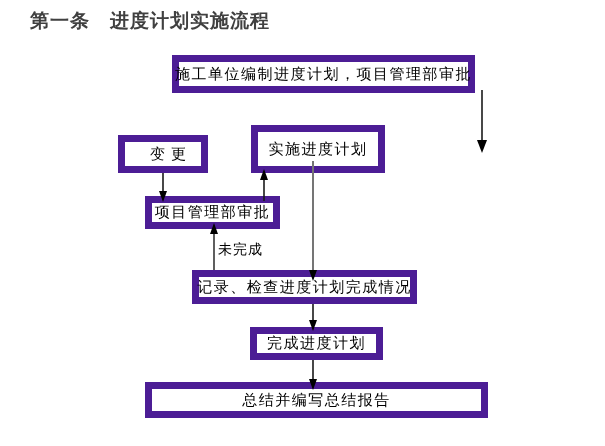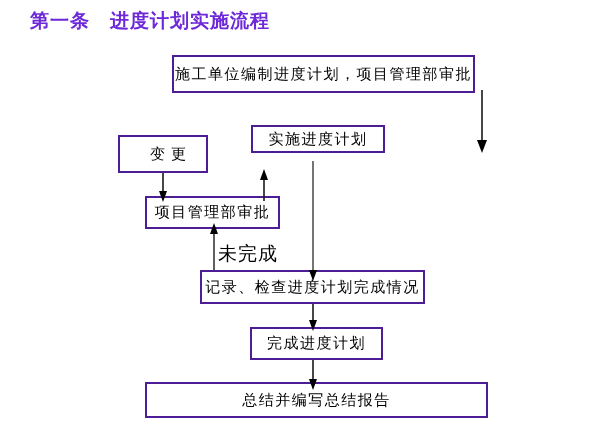--- a/index.html
+++ b/index.html
@@ -20,7 +20,7 @@
     font-size: 19px;
     font-weight: bold;
     letter-spacing: 1px;
-    color: #6d28d9;
+    color: #404040;
     white-space: pre;
     z-index: 1;
   }

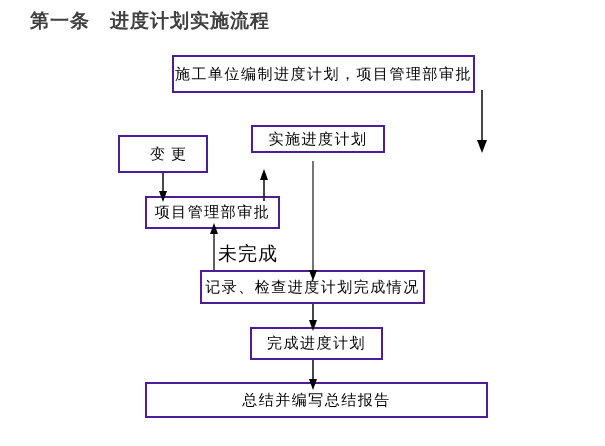--- a/index.html
+++ b/index.html
@@ -26,7 +26,7 @@
   }
   .node {
     position: absolute;
-    border: 2px solid #4c1d95;
+    border: 7px solid #4c1d95;
     background: #ffffff;
     display: flex;
     align-items: center;

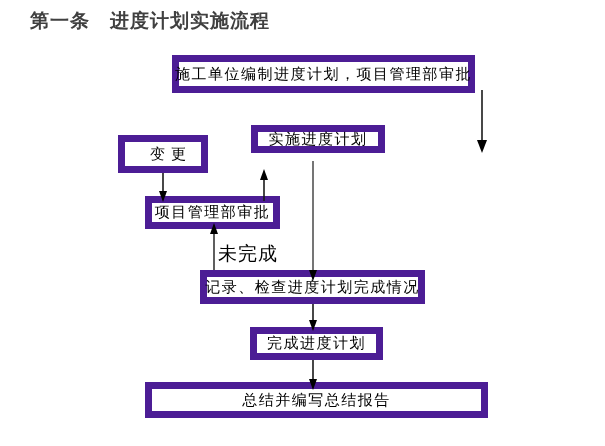--- a/index.html
+++ b/index.html
@@ -40,7 +40,7 @@
   }
   #node-compile  { left: 172px; top:  55px; width: 303px; height: 38px; }
   #node-change   { left: 118px; top: 135px; width:  90px; height: 38px; letter-spacing: 6px; padding-left: 16px; }
-  #node-implement{ left: 251px; top: 125px; width: 134px; height: 28px; }
+  #node-implement{ left: 251px; top: 125px; width: 134px; height: 48px; }
   #node-adjust   { left: 145px; top: 196px; width: 135px; height: 33px; }
   #node-record   { left: 200px; top: 270px; width: 225px; height: 34px; }
   #node-complete { left: 250px; top: 327px; width: 133px; height: 33px; }

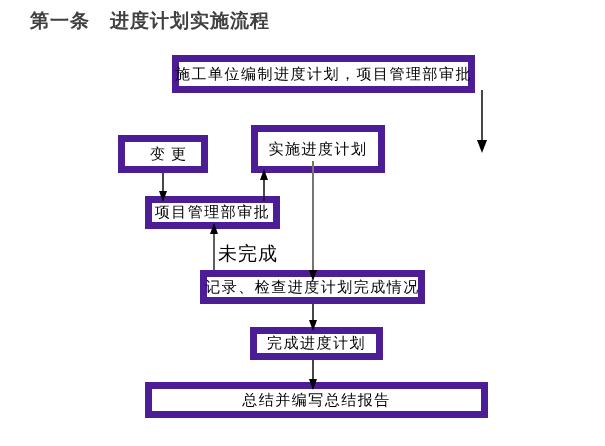--- a/index.html
+++ b/index.html
@@ -50,7 +50,7 @@
     left: 218px;
     top: 241px;
     font-family: "Liberation Sans", sans-serif;
-    font-size: 19px;
+    font-size: 14px;
     letter-spacing: 1px;
     color: #000000;
     background: #ffffff;

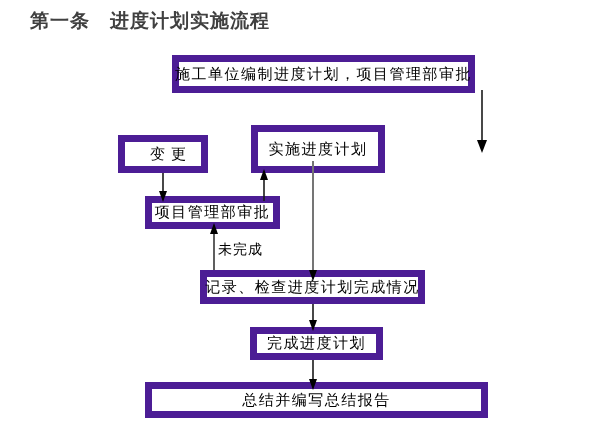--- a/index.html
+++ b/index.html
@@ -42,7 +42,7 @@
   #node-change   { left: 118px; top: 135px; width:  90px; height: 38px; letter-spacing: 6px; padding-left: 16px; }
   #node-implement{ left: 251px; top: 125px; width: 134px; height: 48px; }
   #node-adjust   { left: 145px; top: 196px; width: 135px; height: 33px; }
-  #node-record   { left: 200px; top: 270px; width: 225px; height: 34px; }
+  #node-record   { left: 192px; top: 270px; width: 225px; height: 34px; }
   #node-complete { left: 250px; top: 327px; width: 133px; height: 33px; }
   #node-summary  { left: 145px; top: 382px; width: 343px; height: 36px; }
   .edge-label {

